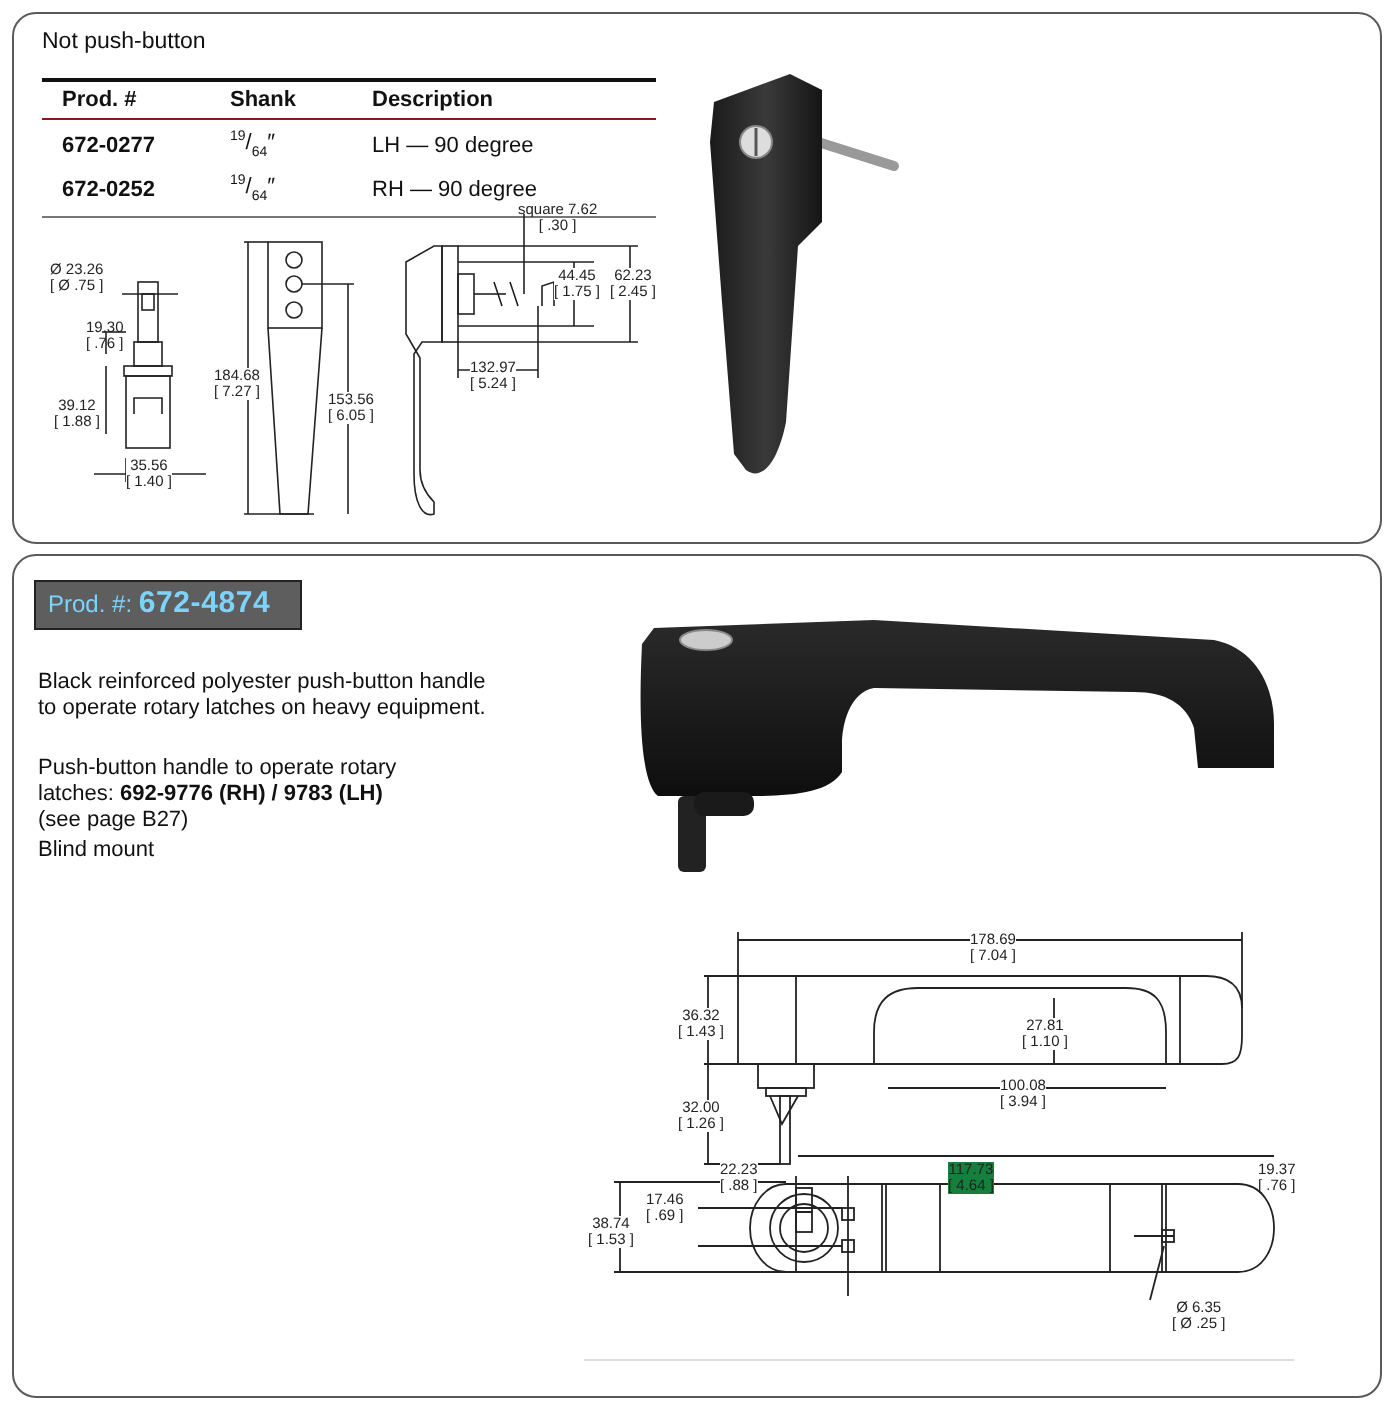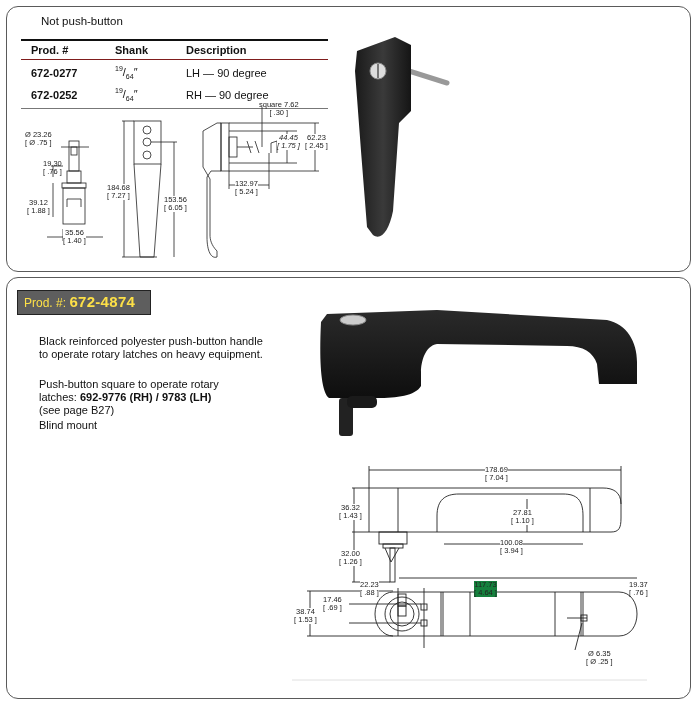--- a/index.html
+++ b/index.html
@@ -8,7 +8,7 @@
   #panel-top { left:6px; top:6px; width:685px; height:266px; }
   #panel-bottom { left:6px; top:277px; width:685px; height:422px; }
   .abs { position:absolute; }
-  .txt { font-size:11px; line-height:13px; white-space:nowrap;margin-left:20px; }
+  .txt { font-size:11px; line-height:13px; white-space:nowrap; }
   .dim { font-family:"Liberation Sans", sans-serif; font-size:7.5px; line-height:8px; text-align:center; color:#222; white-space:nowrap; }
   
   .spec-table { position:absolute; left:14px; top:32px; width:307px; border-collapse:collapse; font-size:11px; }

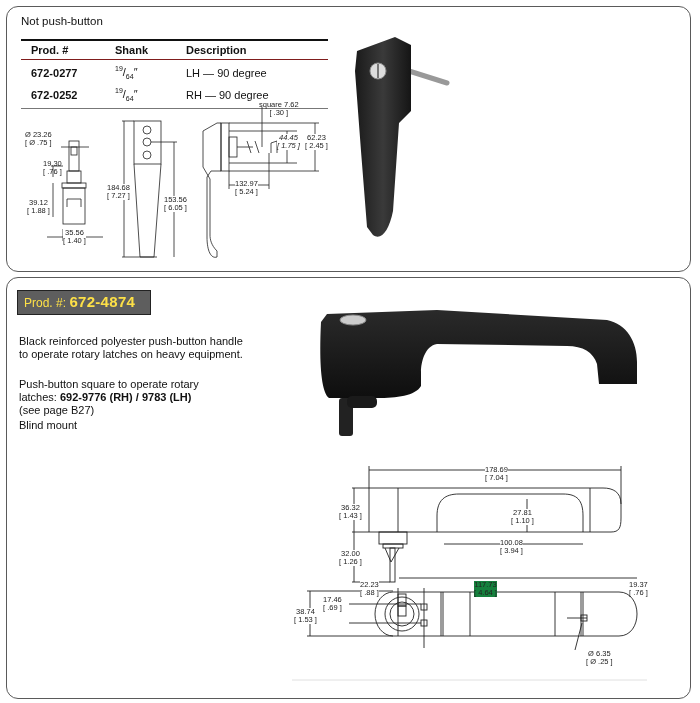--- a/index.html
+++ b/index.html
@@ -128,7 +128,7 @@
       <div>square 7.62</div>
       <div>[ .30 ]</div>
     </div>
-  <div class="abs dim" style="left:270px; top:127px; background:#fff;font-style:italic;">
+  <div class="abs dim" style="left:270px; top:127px; background:#fff;">
       <div>44.45</div>
       <div>[ 1.75 ]</div>
     </div>

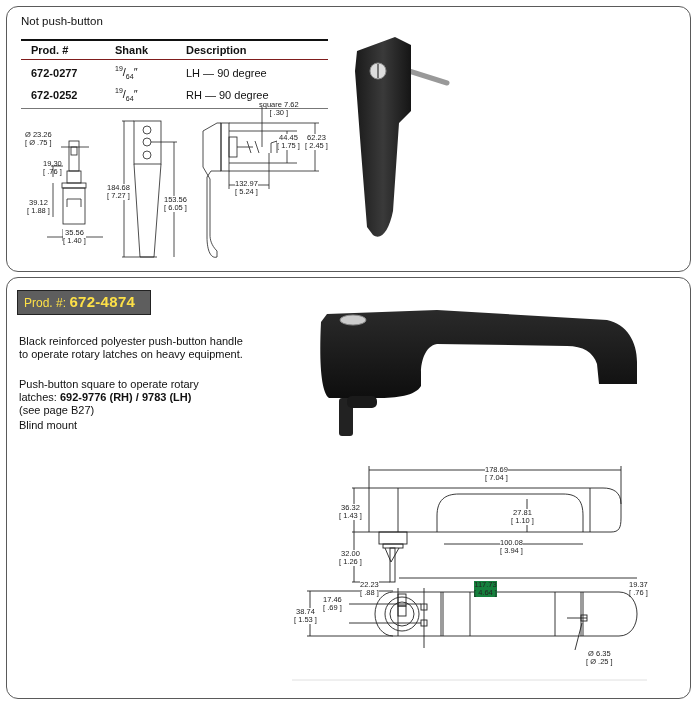--- a/index.html
+++ b/index.html
@@ -21,7 +21,7 @@
   .frac sup, .frac sub { font-size:7px; }
   .bold { font-weight:bold; }
   
-  .badge { position:absolute; left:10px; top:12px; width:134px; height:25px; background:#5e5e5e; border:1.5px solid #222; box-sizing:border-box; color:#fde047; font-size:12px; line-height:22px; padding-left:6px; }
+  .badge { position:absolute; left:10px; top:12px; width:134px; height:25px; background:#5e5e5e; border:1.5px solid #222; box-sizing:border-box; color:#7dd3fc; font-size:12px; line-height:22px; padding-left:6px; }
   .badge .num { font-weight:bold; font-size:15px; letter-spacing:0.3px; }
   svg { position:absolute; overflow:visible; }
 </style>

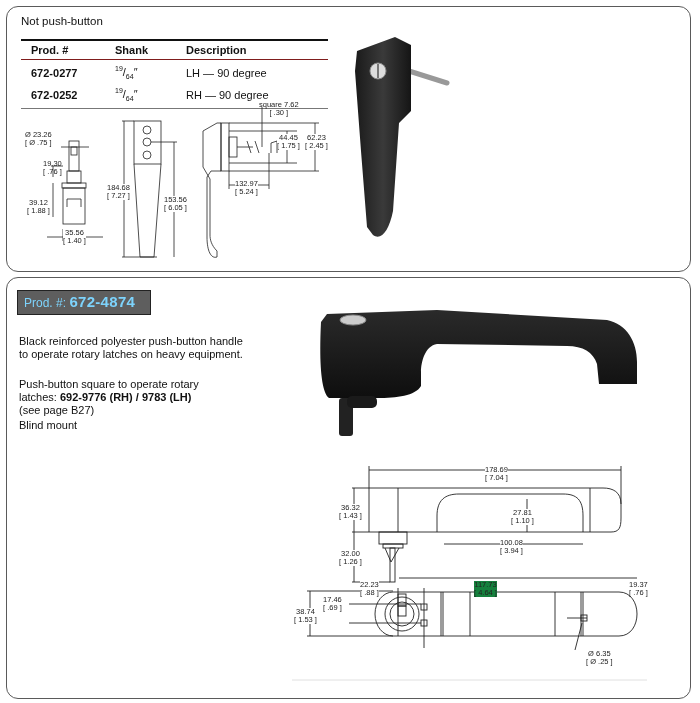--- a/index.html
+++ b/index.html
@@ -165,7 +165,7 @@
   <div class="abs txt" style="left:12px; top:70px;">to operate rotary latches on heavy equipment.</div>
   <div class="abs txt" style="left:12px; top:57px;">Black reinforced polyester push-button handle</div>
 
-  <div class="abs txt" style="left:12px; top:100px;">Push-button square to operate rotary</div>
+  <div class="abs txt" style="left:12px; top:100px;">Push-button handle to operate rotary</div>
   <div class="abs txt" style="left:12px; top:113px;"><span>latches: </span><span class="bold">692-9776 (RH)  / 9783 (LH)</span></div>
   <div class="abs txt" style="left:12px; top:126px;">(see page B27)</div>
   <div class="abs txt" style="left:12px; top:141px;">Blind mount</div>

